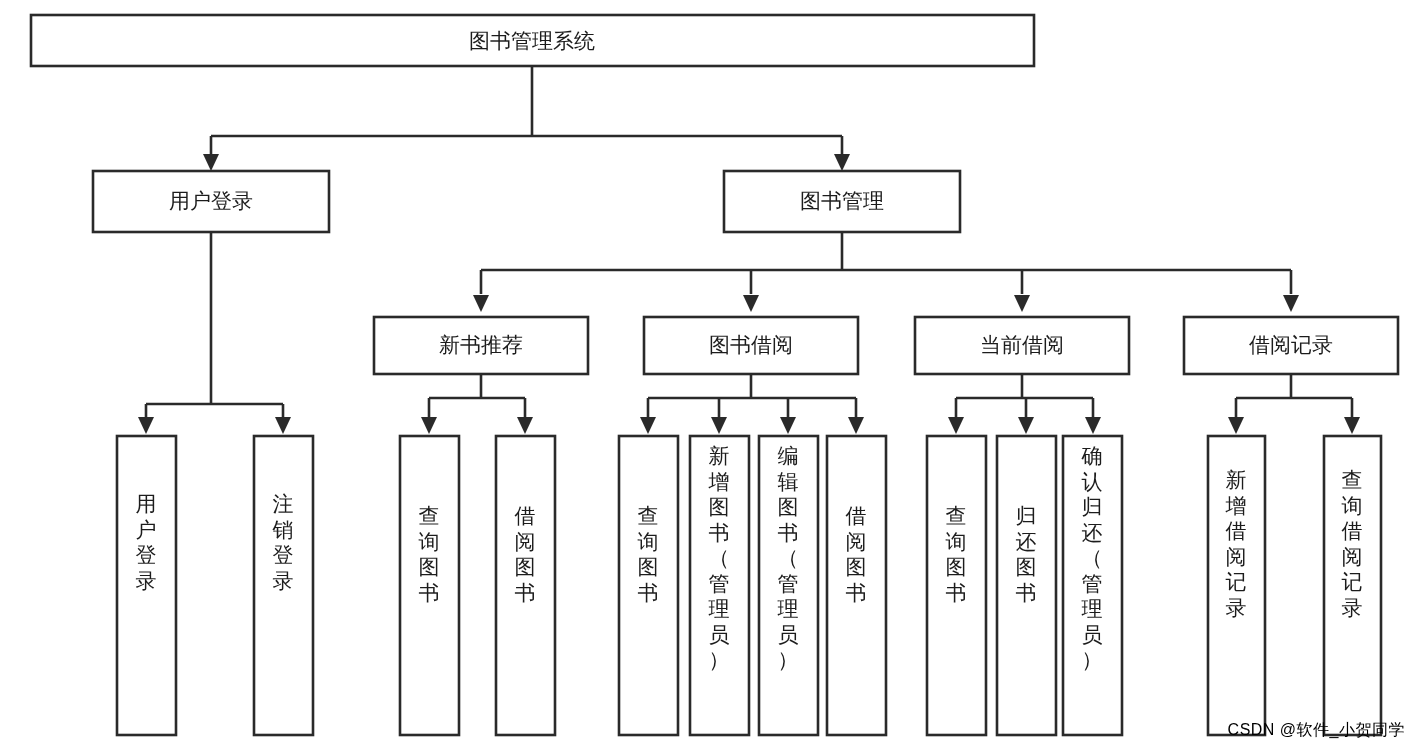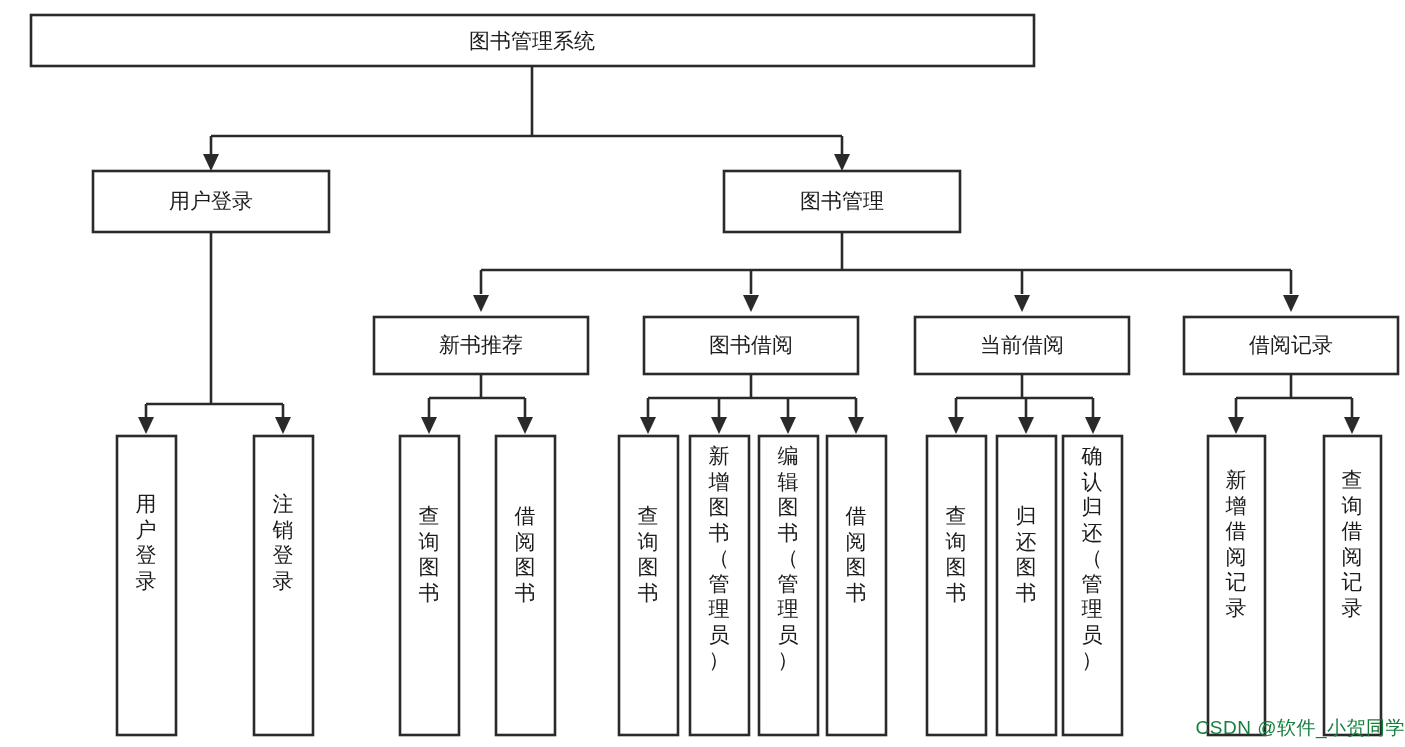--- a/index.html
+++ b/index.html
@@ -62,8 +62,8 @@
     right: 12px;
     bottom: 6px;
     font-family: "Liberation Sans", "DejaVu Sans", sans-serif;
-    font-size: 19px;
-    color: #15803d;
+    font-size: 16px;
+    color: #000000;
     letter-spacing: 0.5px;
     white-space: nowrap;
     user-select: none;

